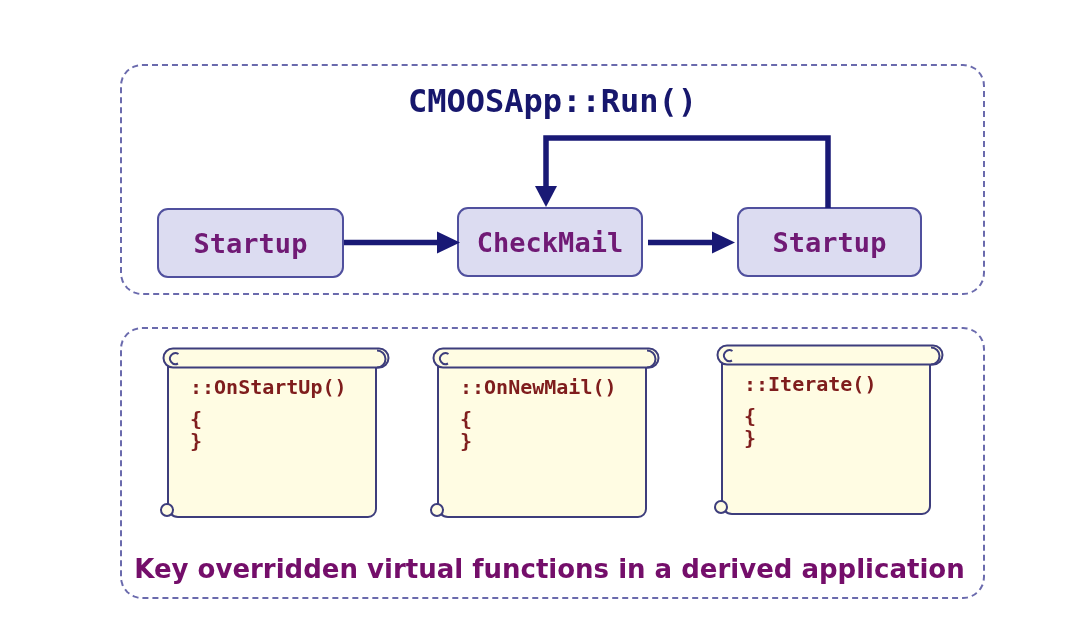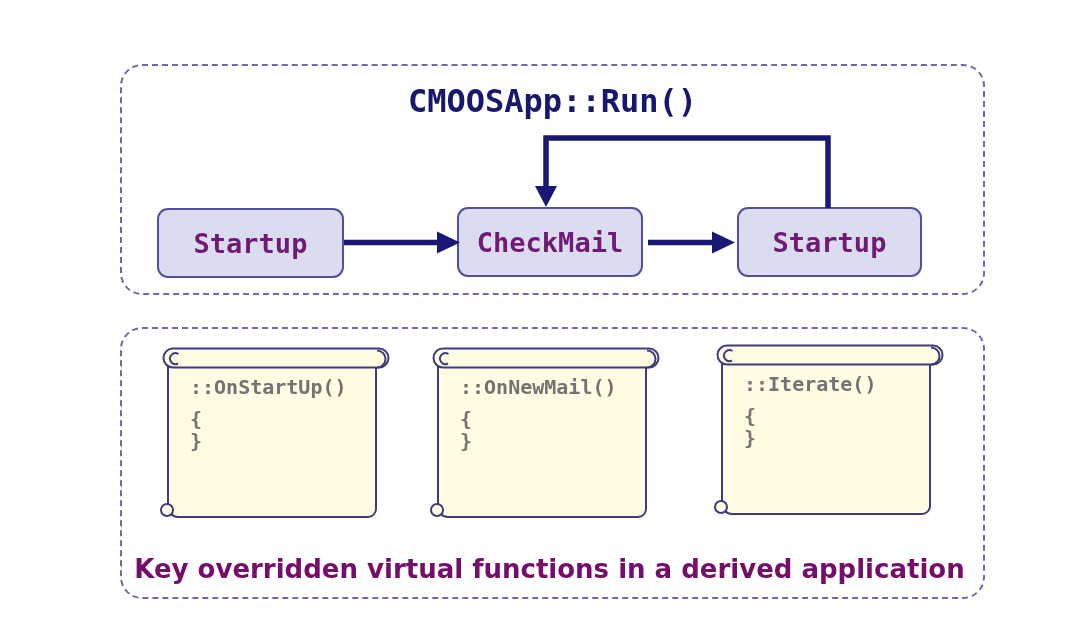--- a/index.html
+++ b/index.html
@@ -48,7 +48,7 @@
   .scroll svg{position:absolute;left:0;top:0;overflow:visible;}
   .scroll-text{
     position:absolute;left:30px;top:28px;
-    color:#737373;font-weight:bold;
+    color:#7f1d1d;font-weight:bold;
   }
   .fn-name{font-size:20px;line-height:26px;white-space:nowrap;}
   .brace{font-size:20px;line-height:22px;}

